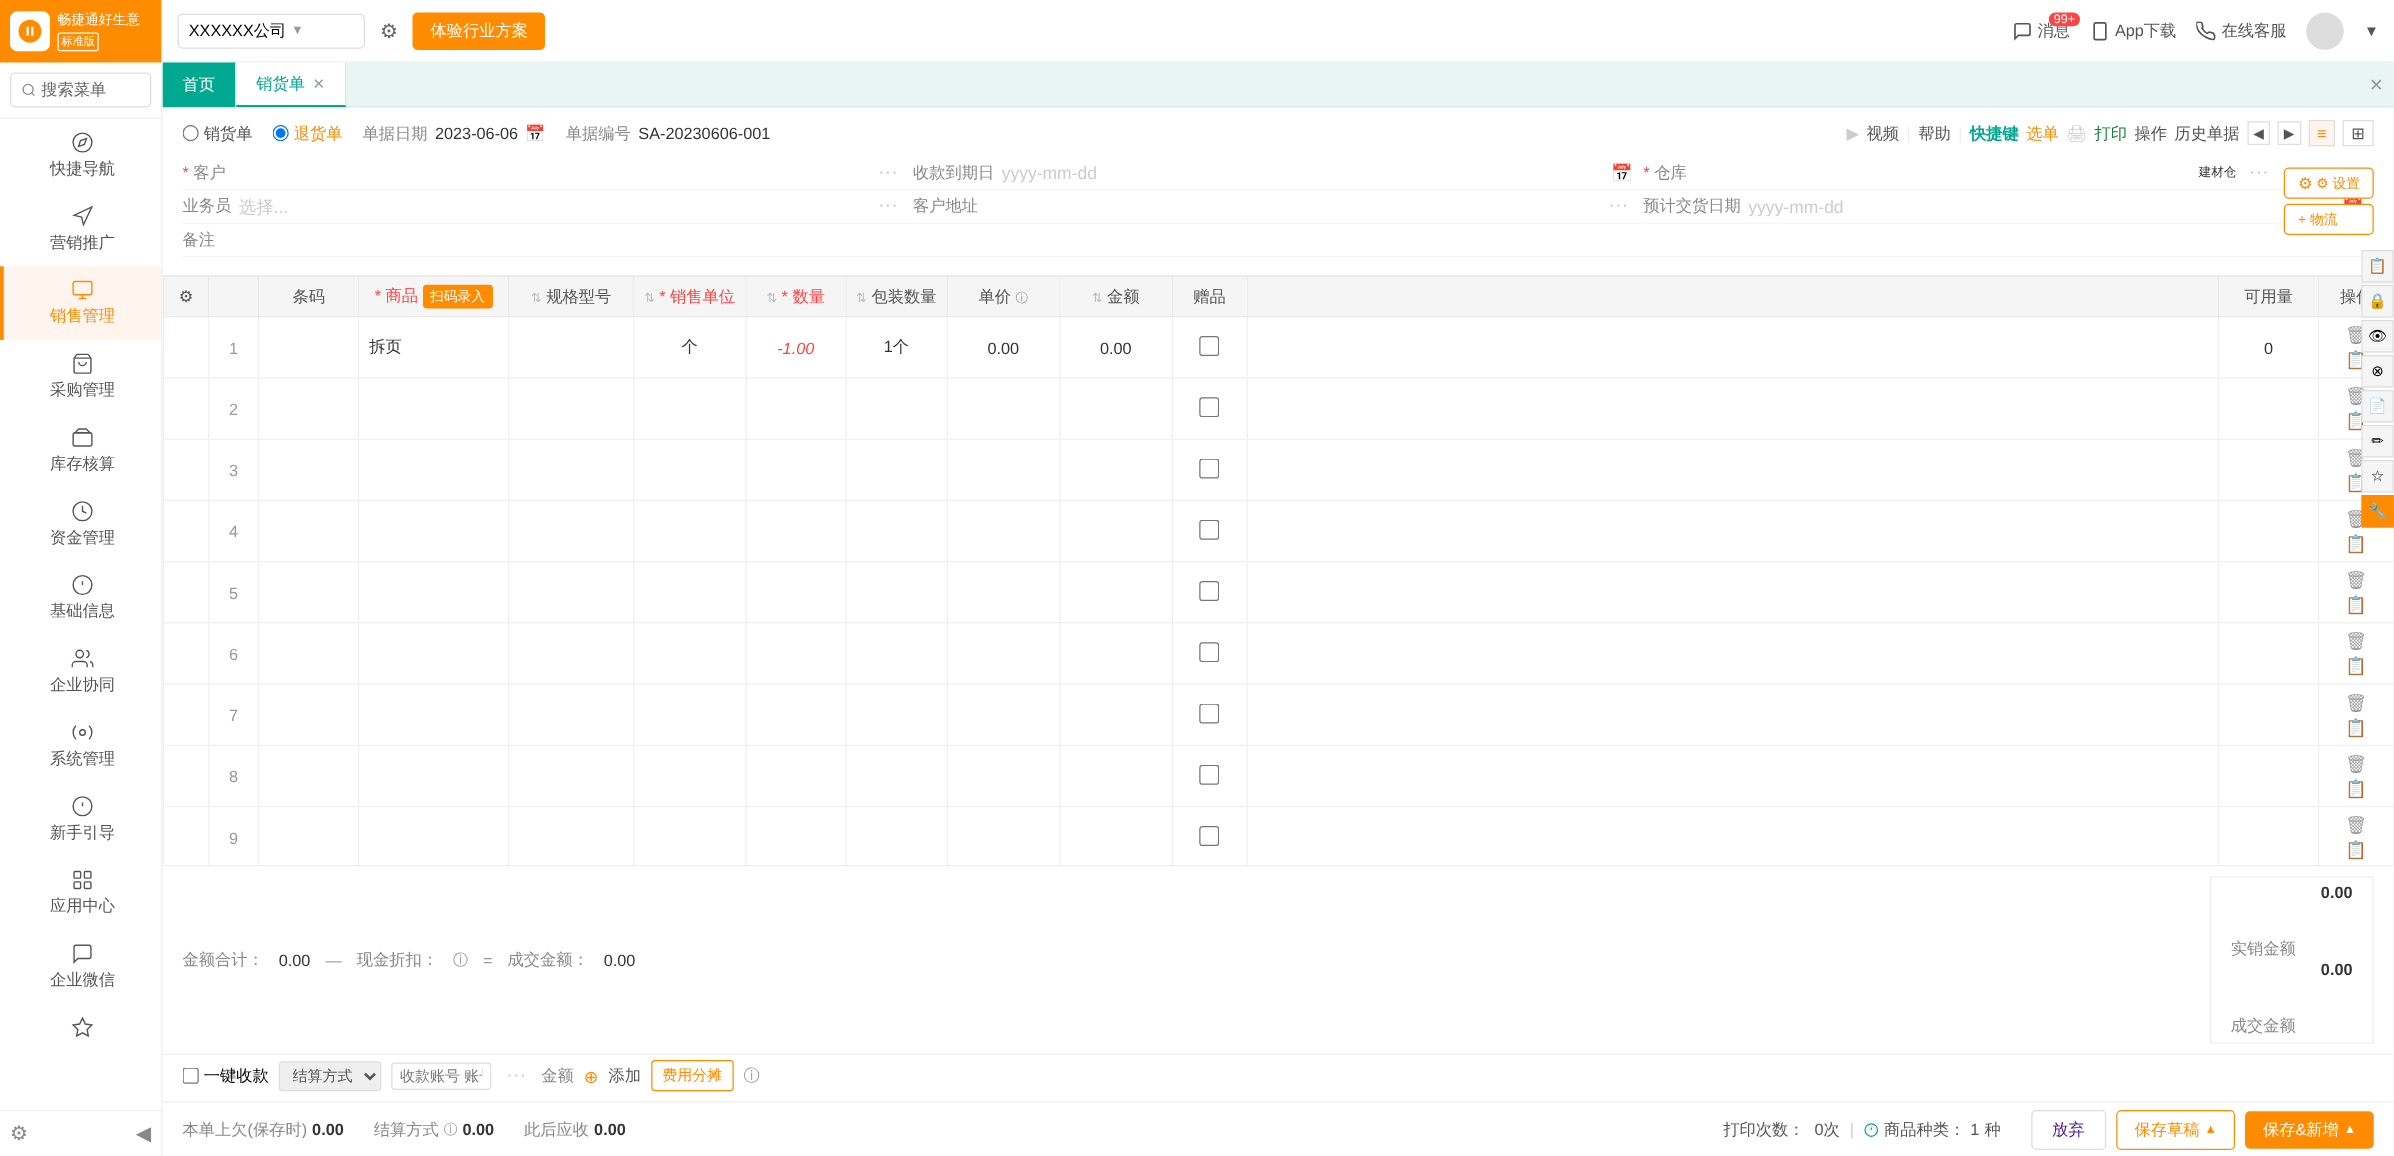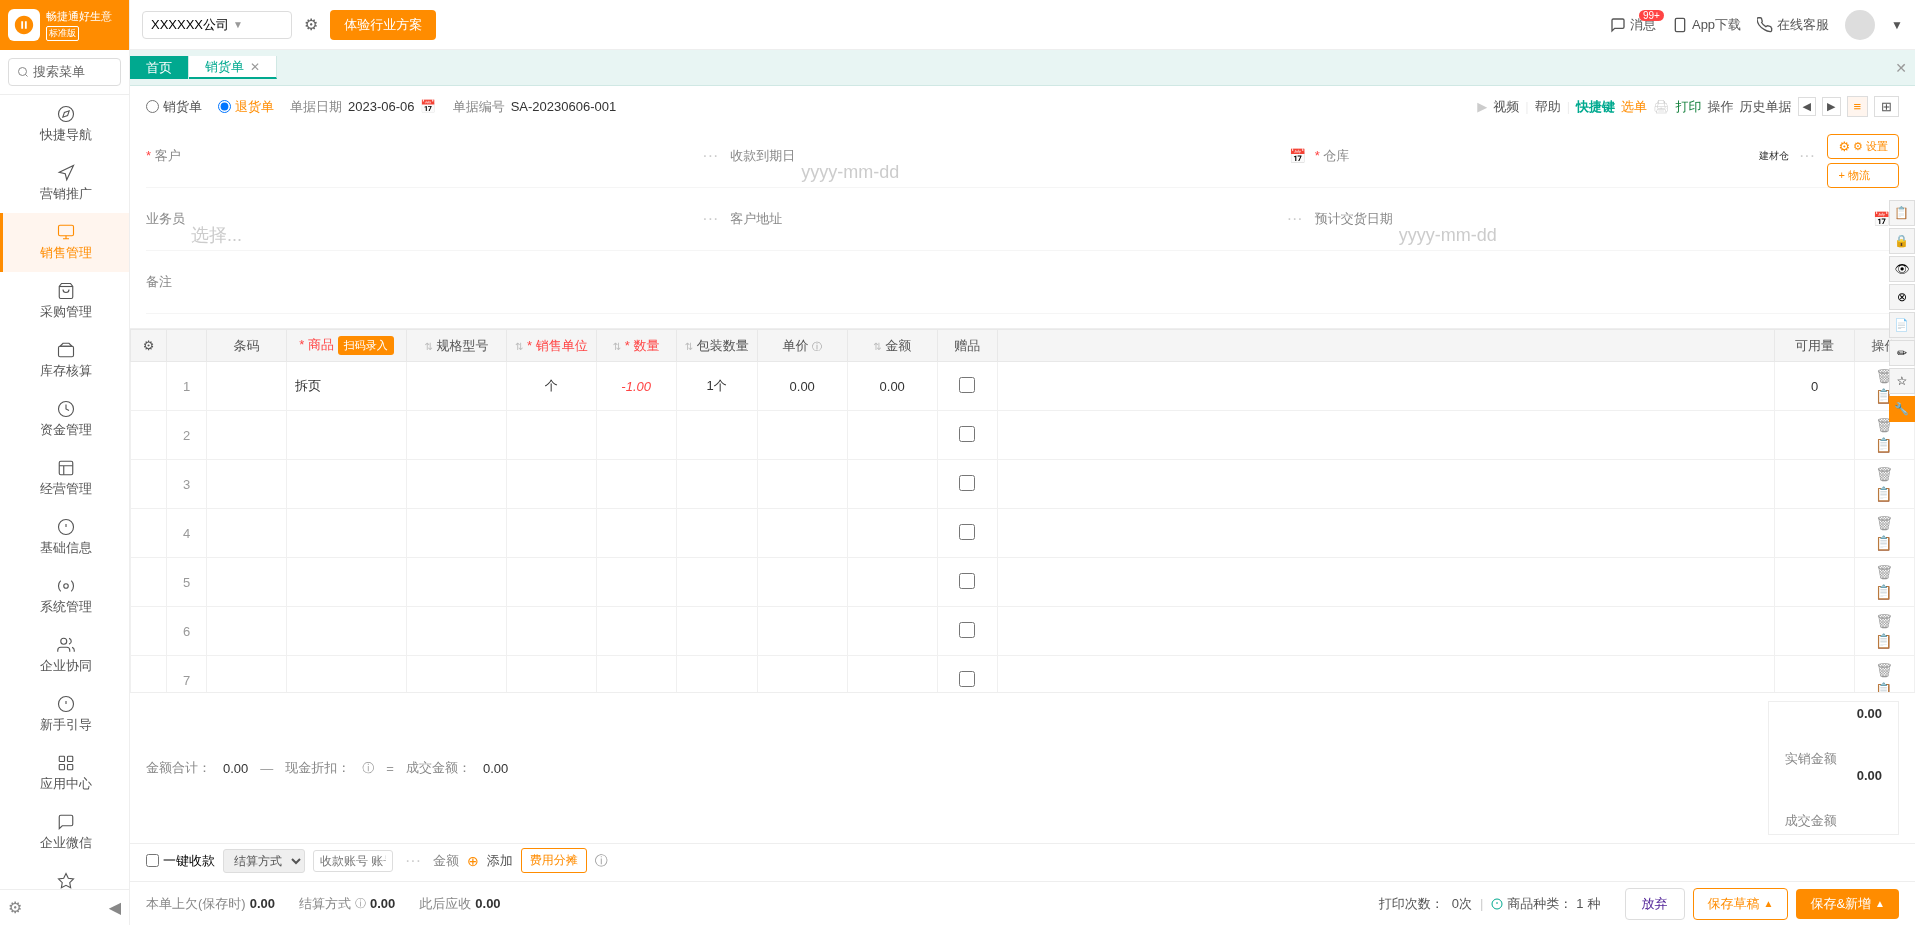--- a/index.html
+++ b/index.html
@@ -40,7 +40,7 @@
 
     
     .tabs { height: 36px; background: #e8f5f3; border-bottom: 1px solid #d0e8e4; display: flex; align-items: center; }
-    .tab { padding: 6px 16px; cursor: pointer; font-size: 13px; color: #555; border-right: 1px solid #d0e8e4; height: 23px; display: flex; align-items: center; gap: 6px; }
+    .tab { padding: 6px 16px; cursor: pointer; font-size: 13px; color: #555; border-right: 1px solid #d0e8e4; height: 36px; display: flex; align-items: center; gap: 6px; }
     .tab.active { background: #fff; color: #00a98f; border-bottom: 2px solid #00a98f; }
     .tab-close { color: #999; font-size: 12px; cursor: pointer; }
     .tab-home { background: #00a98f; color: #fff; }

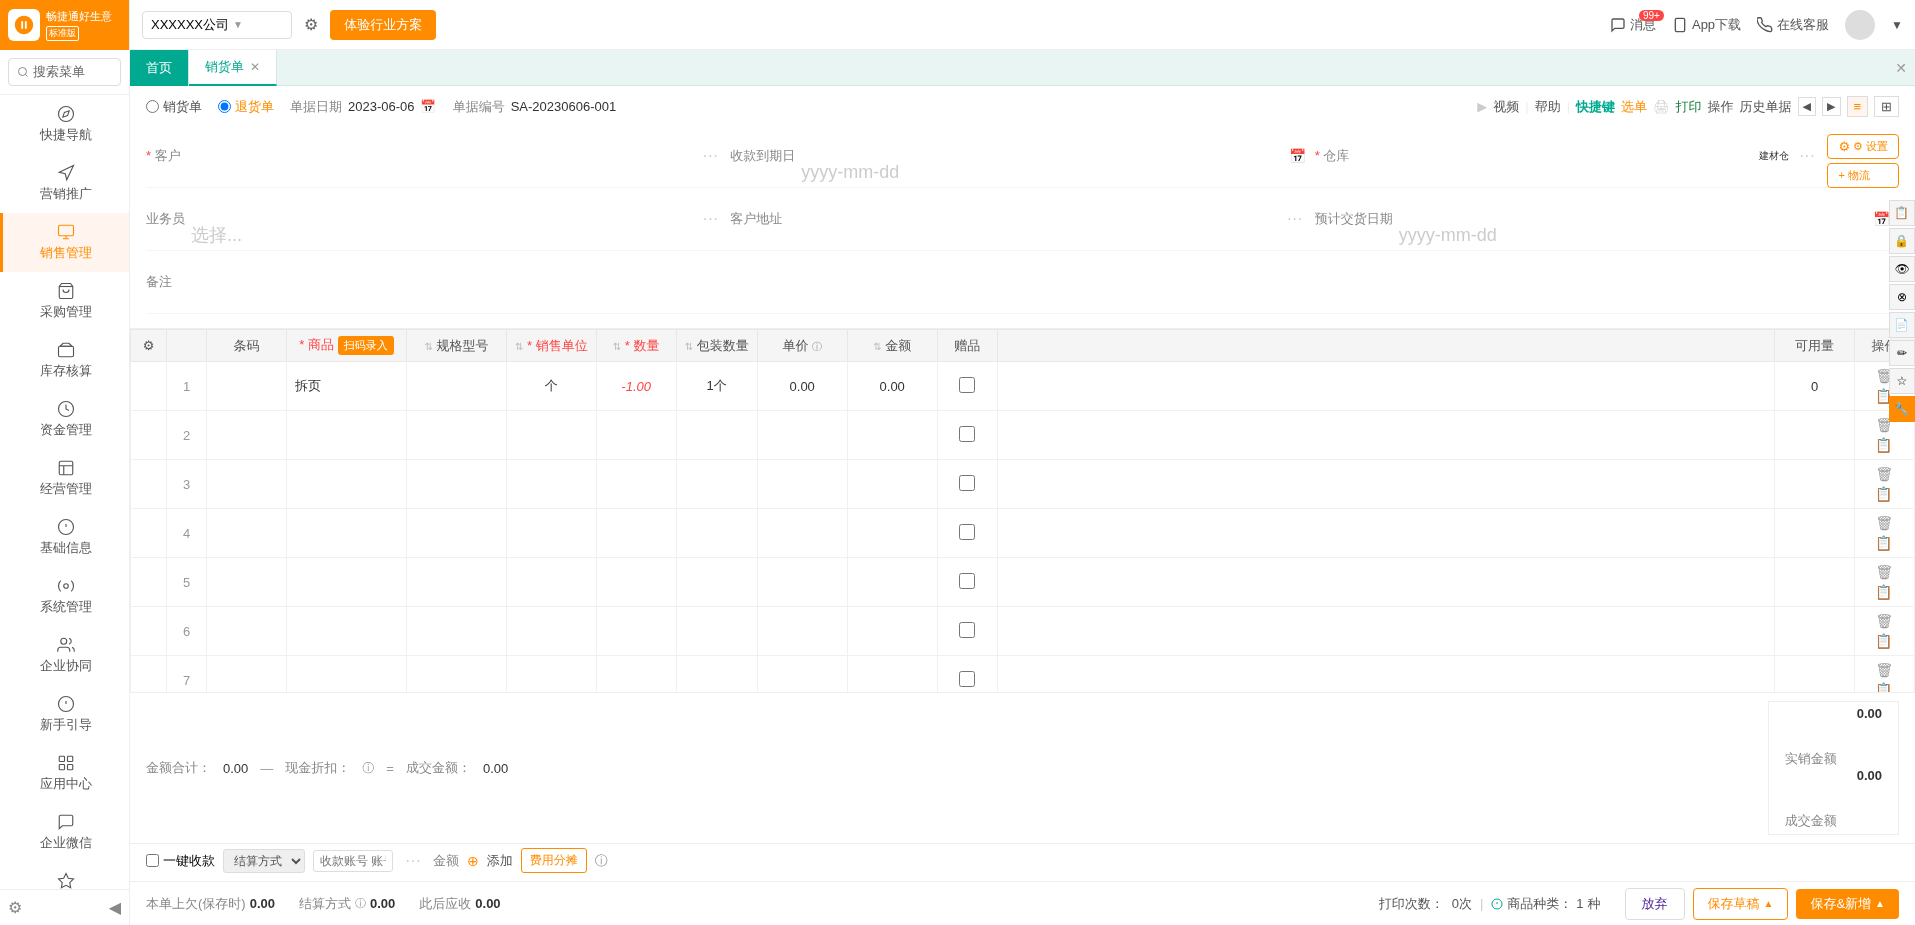--- a/index.html
+++ b/index.html
@@ -105,7 +105,7 @@
     .form-cell { display: flex; align-items: center; gap: 6px; padding: 4px 8px 4px 0; border-bottom: 1px solid #f5f5f5; }
     .form-cell-label { color: #888; white-space: nowrap; font-size: 13px; }
     .form-cell-label.req::before { content: '* '; color: #ff4444; }
-    .form-cell-input { flex: 1; border: none; outline: none; font-size: 18px; color: #be185d; background: transparent; margin-top: 33px; }
+    .form-cell-input { flex: 1; border: none; outline: none; font-size: 14px; color: #be185d; background: transparent; }
     .form-cell-input::placeholder { color: #ccc; }
 
     .table-wrapper { flex: 1; overflow: hidden; display: flex; flex-direction: column; }

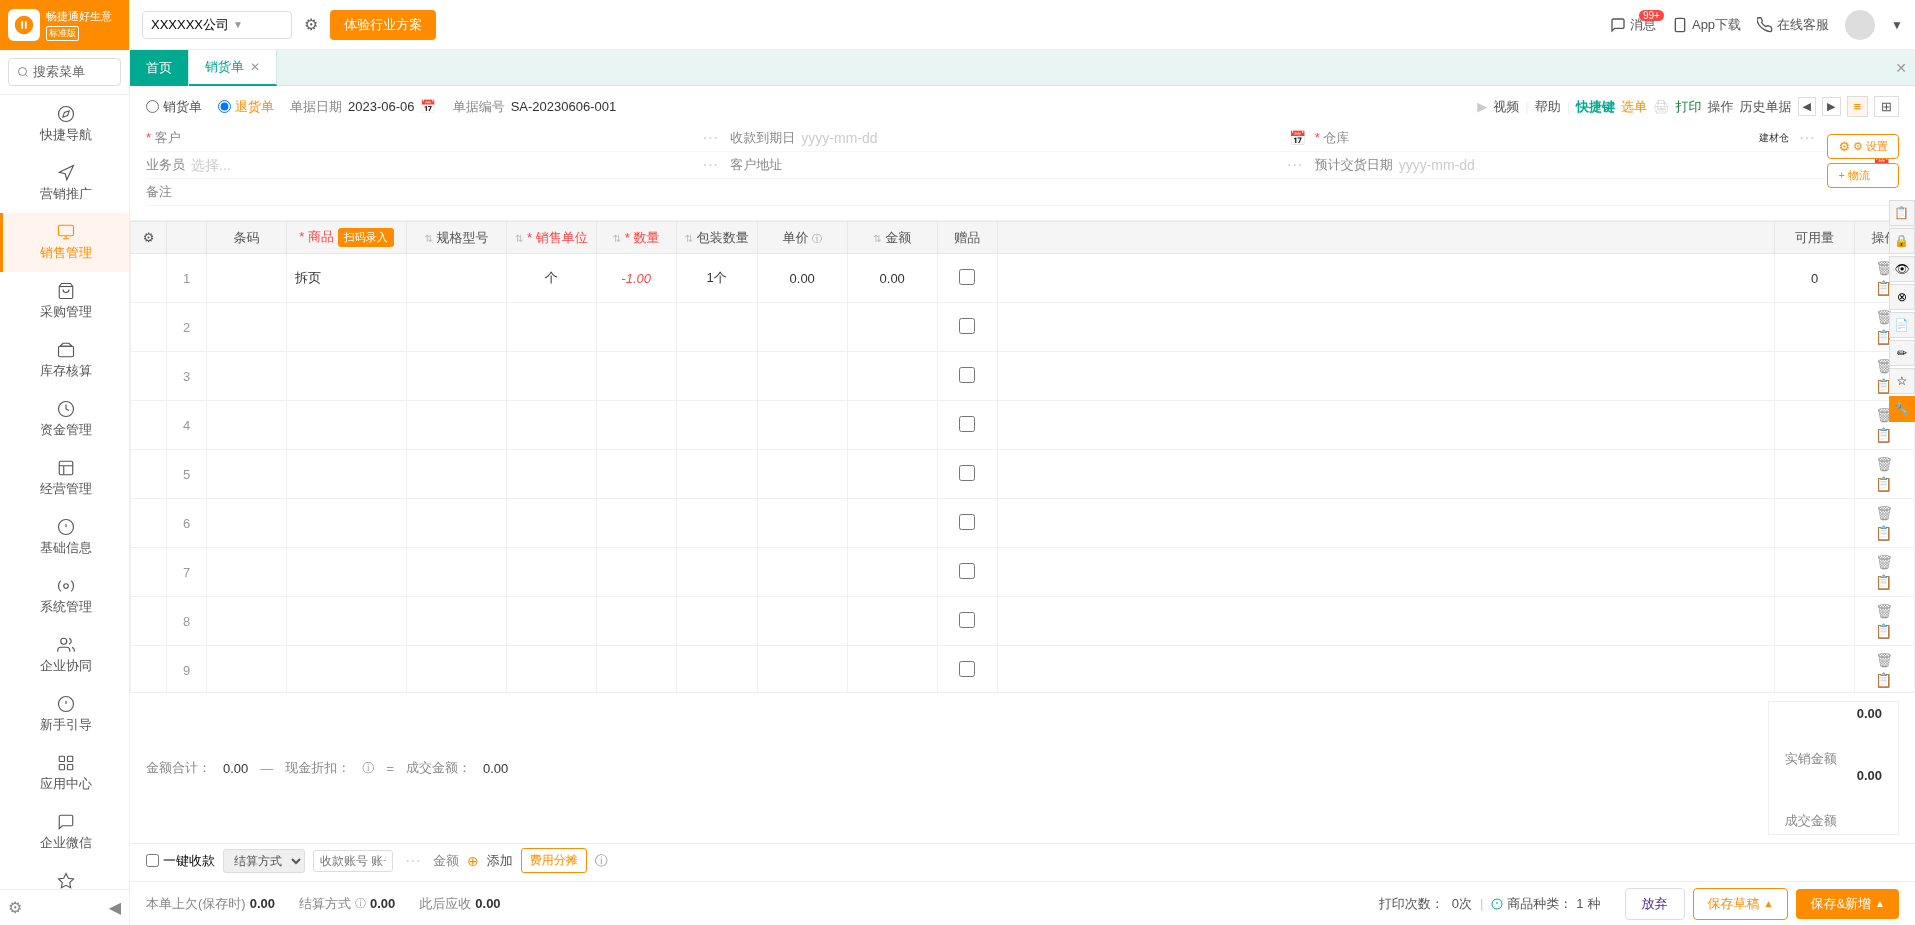--- a/index.html
+++ b/index.html
@@ -186,13 +186,6 @@
       <span>资金管理</span>
     </div>
 
-    <div class="sidebar-nav-item">
-      <svg width="18" height="18" viewBox="0 0 24 24" fill="none" stroke="currentColor" stroke-width="1.5">
-          <rect x="3" y="3" width="18" height="18" rx="2"></rect>
-          <path d="M3 9h18M9 21V9"></path>
-        </svg>
-      <span>经营管理</span>
-    </div>
 
     <div class="sidebar-nav-item">
       <svg width="18" height="18" viewBox="0 0 24 24" fill="none" stroke="currentColor" stroke-width="1.5">

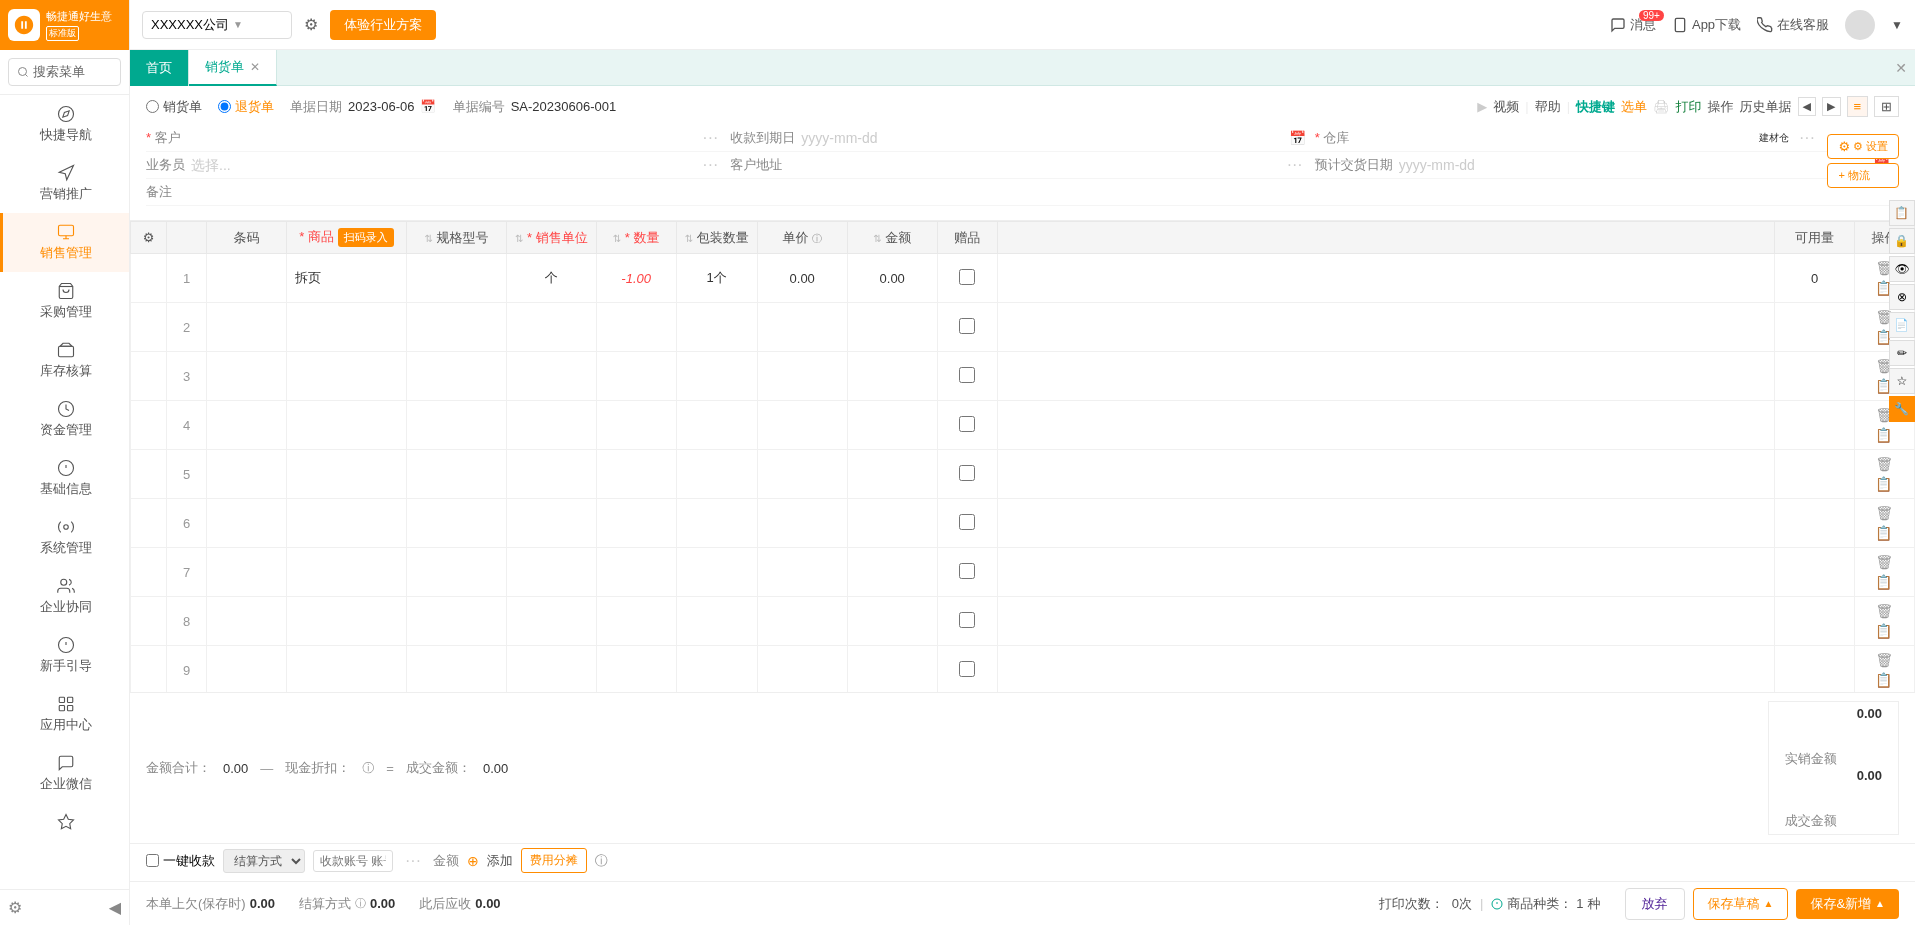--- a/index.html
+++ b/index.html
@@ -198,19 +198,19 @@
 
     <div class="sidebar-nav-item">
       <svg width="18" height="18" viewBox="0 0 24 24" fill="none" stroke="currentColor" stroke-width="1.5">
-          <circle cx="12" cy="12" r="3"></circle>
-          <path d="M19.07 4.93a10 10 0 010 14.14M4.93 4.93a10 10 0 000 14.14"></path>
-        </svg>
-      <span>系统管理</span>
-    </div>
-
-    <div class="sidebar-nav-item">
-      <svg width="18" height="18" viewBox="0 0 24 24" fill="none" stroke="currentColor" stroke-width="1.5">
           <path d="M17 21v-2a4 4 0 00-4-4H5a4 4 0 00-4 4v2"></path>
           <circle cx="9" cy="7" r="4"></circle>
           <path d="M23 21v-2a4 4 0 00-3-3.87M16 3.13a4 4 0 010 7.75"></path>
         </svg>
       <span>企业协同</span>
+    </div>
+
+    <div class="sidebar-nav-item">
+      <svg width="18" height="18" viewBox="0 0 24 24" fill="none" stroke="currentColor" stroke-width="1.5">
+          <circle cx="12" cy="12" r="3"></circle>
+          <path d="M19.07 4.93a10 10 0 010 14.14M4.93 4.93a10 10 0 000 14.14"></path>
+        </svg>
+      <span>系统管理</span>
     </div>
 
     <div class="sidebar-nav-item">

